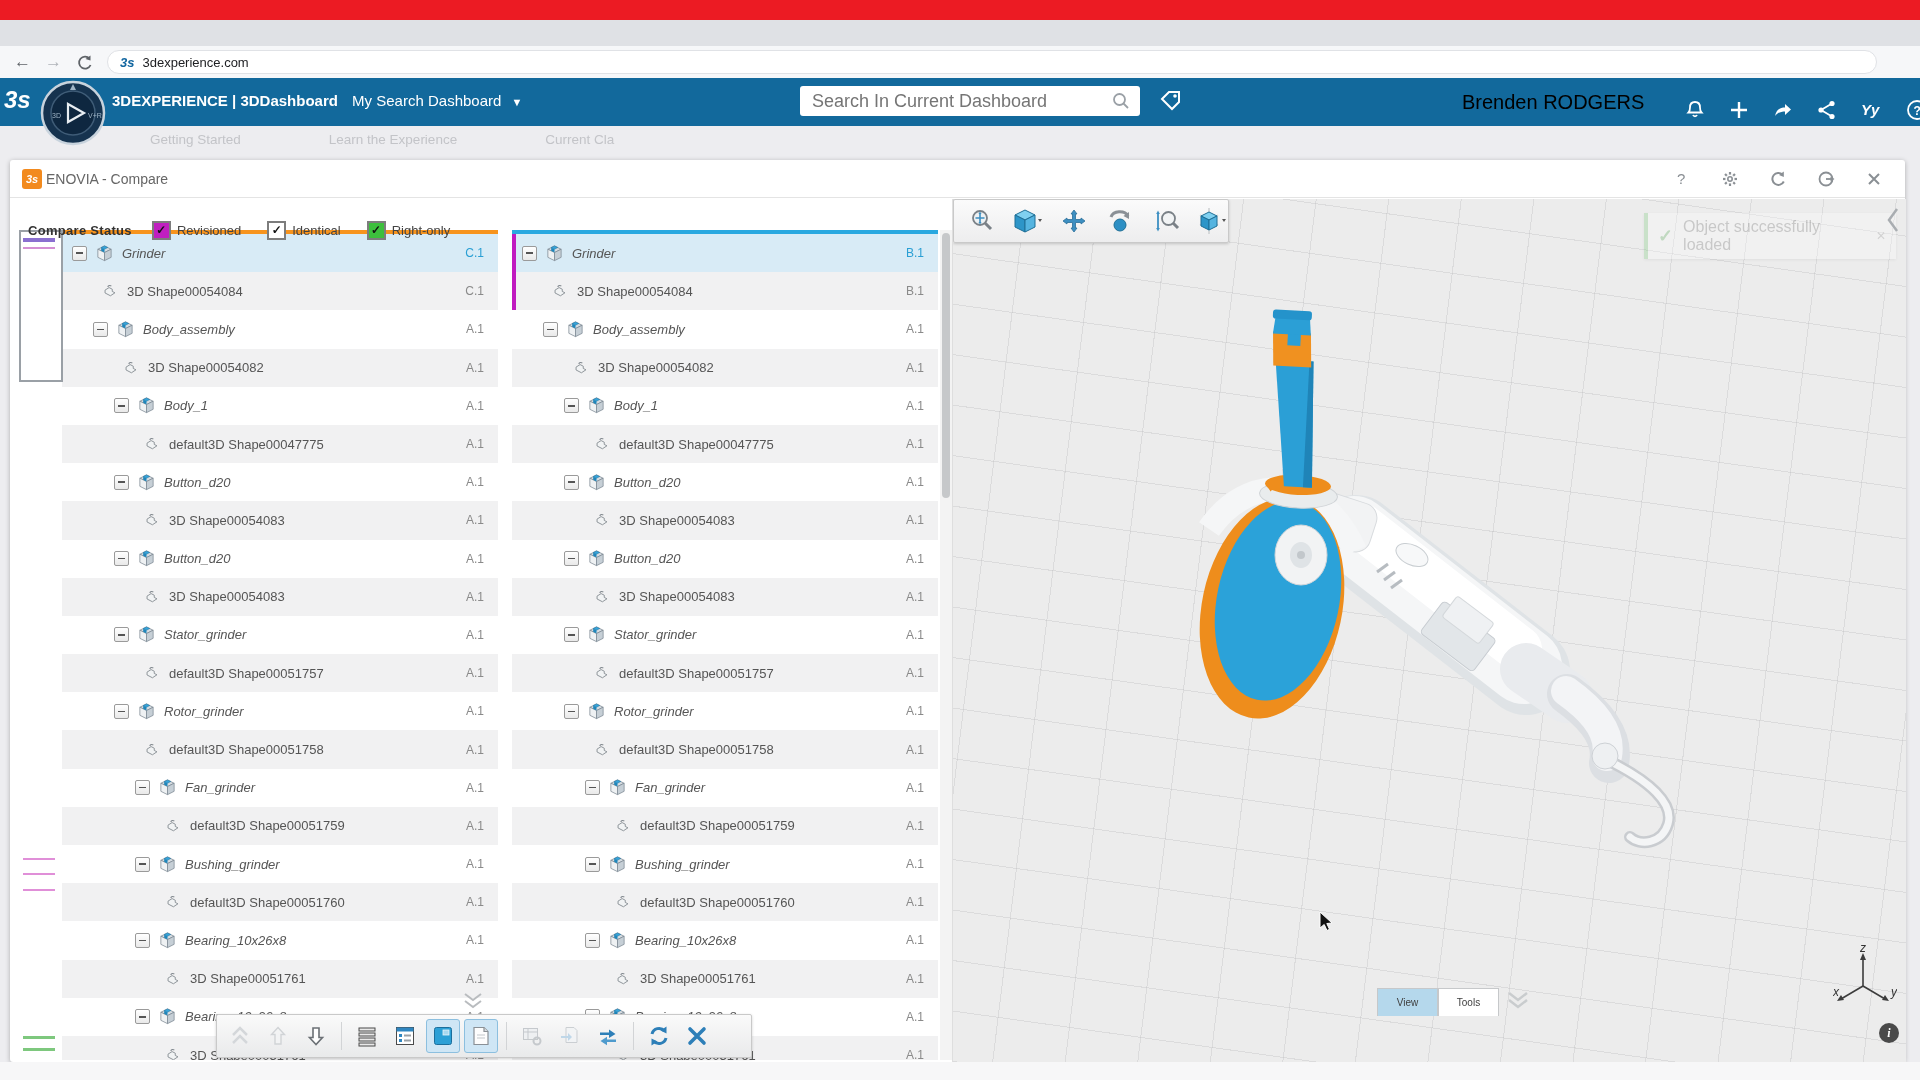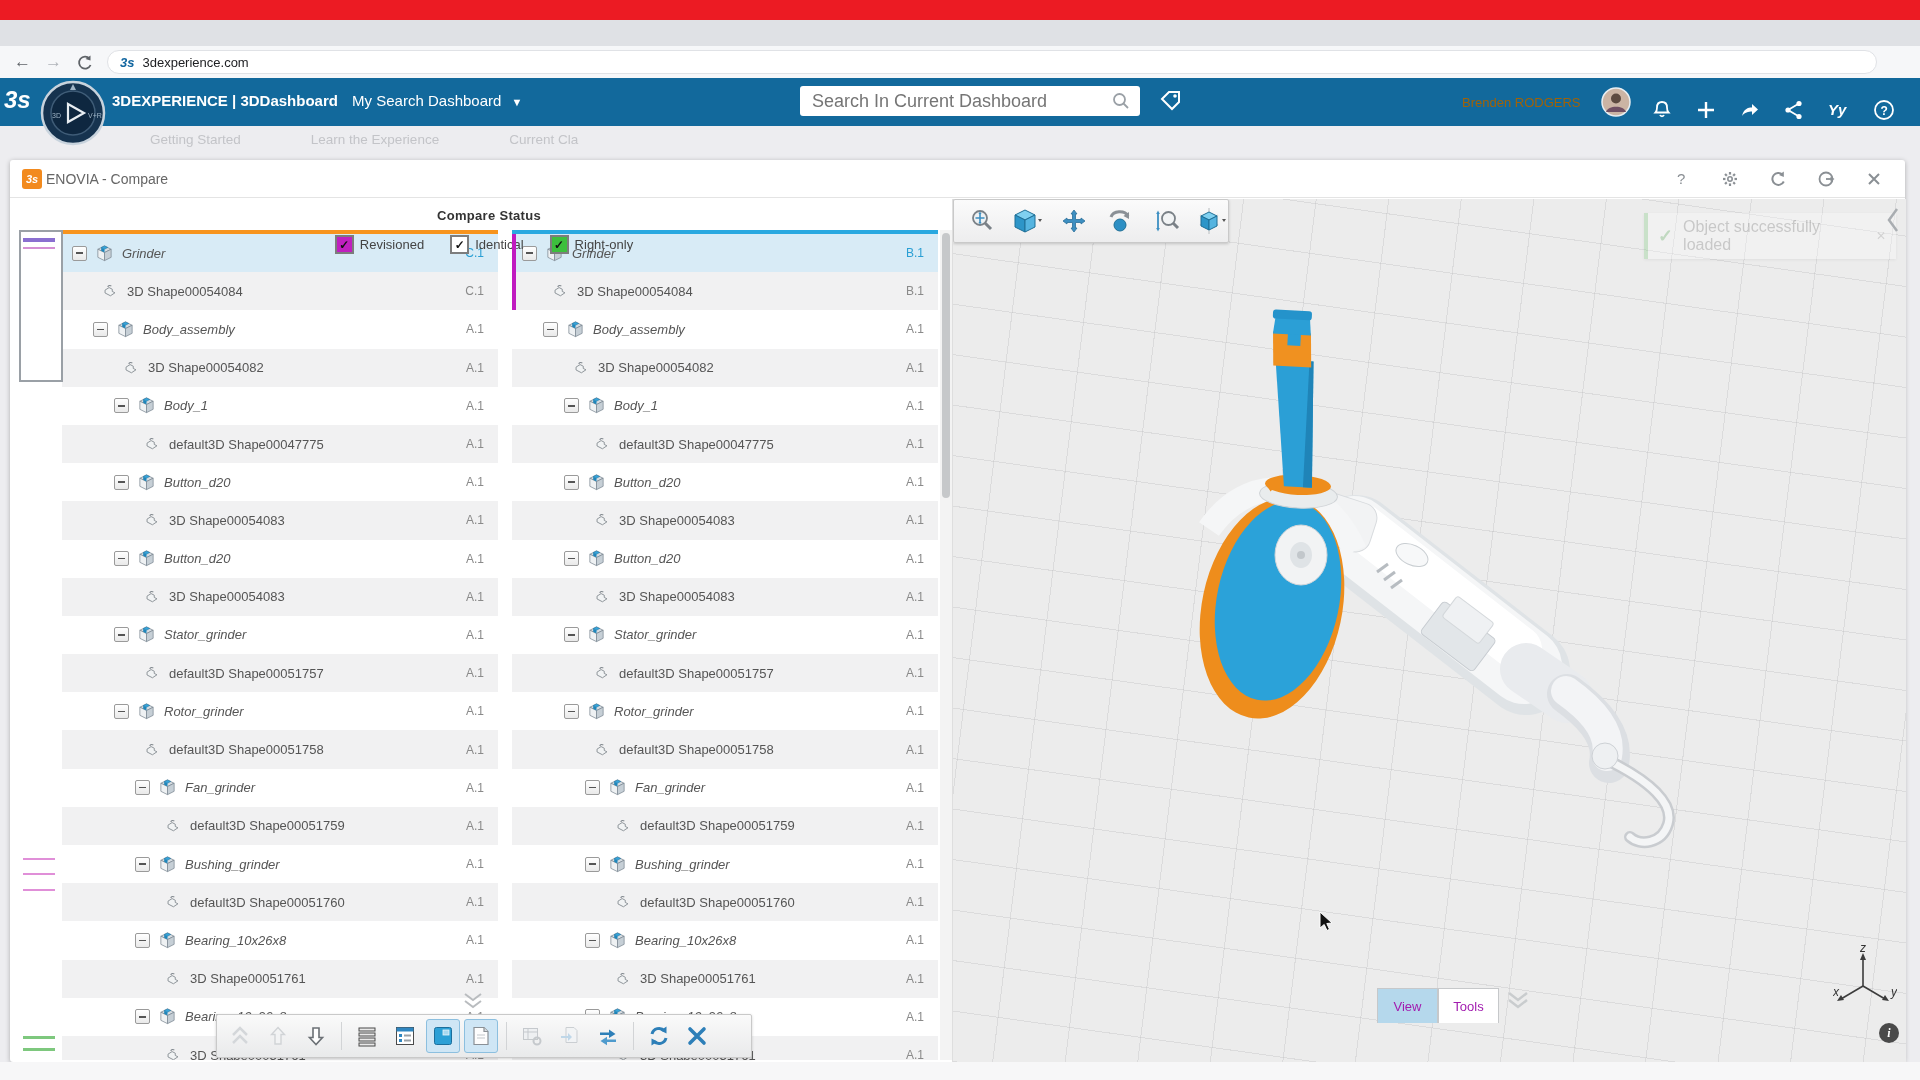--- a/index.html
+++ b/index.html
@@ -39,7 +39,7 @@
   .tagbtn{left:1158px;top:88px;z-index:33;}
   .hdr-right{left:1462px;top:78px;width:458px;height:48px;display:flex;align-items:center;
     gap:20px;z-index:33;color:#fff;}
-  .hdr-user{font-size:13px;color:#a16207;white-space:nowrap;}
+  .hdr-user{font-size:20px;color:#000000;white-space:nowrap;}
   .ghosttabs{left:150px;top:132px;display:flex;gap:70px;z-index:1;color:#c3c4c8;font-size:13.5px;}
   
   .panel{left:10px;top:160px;width:1895px;height:902px;background:#fff;border-radius:3px;

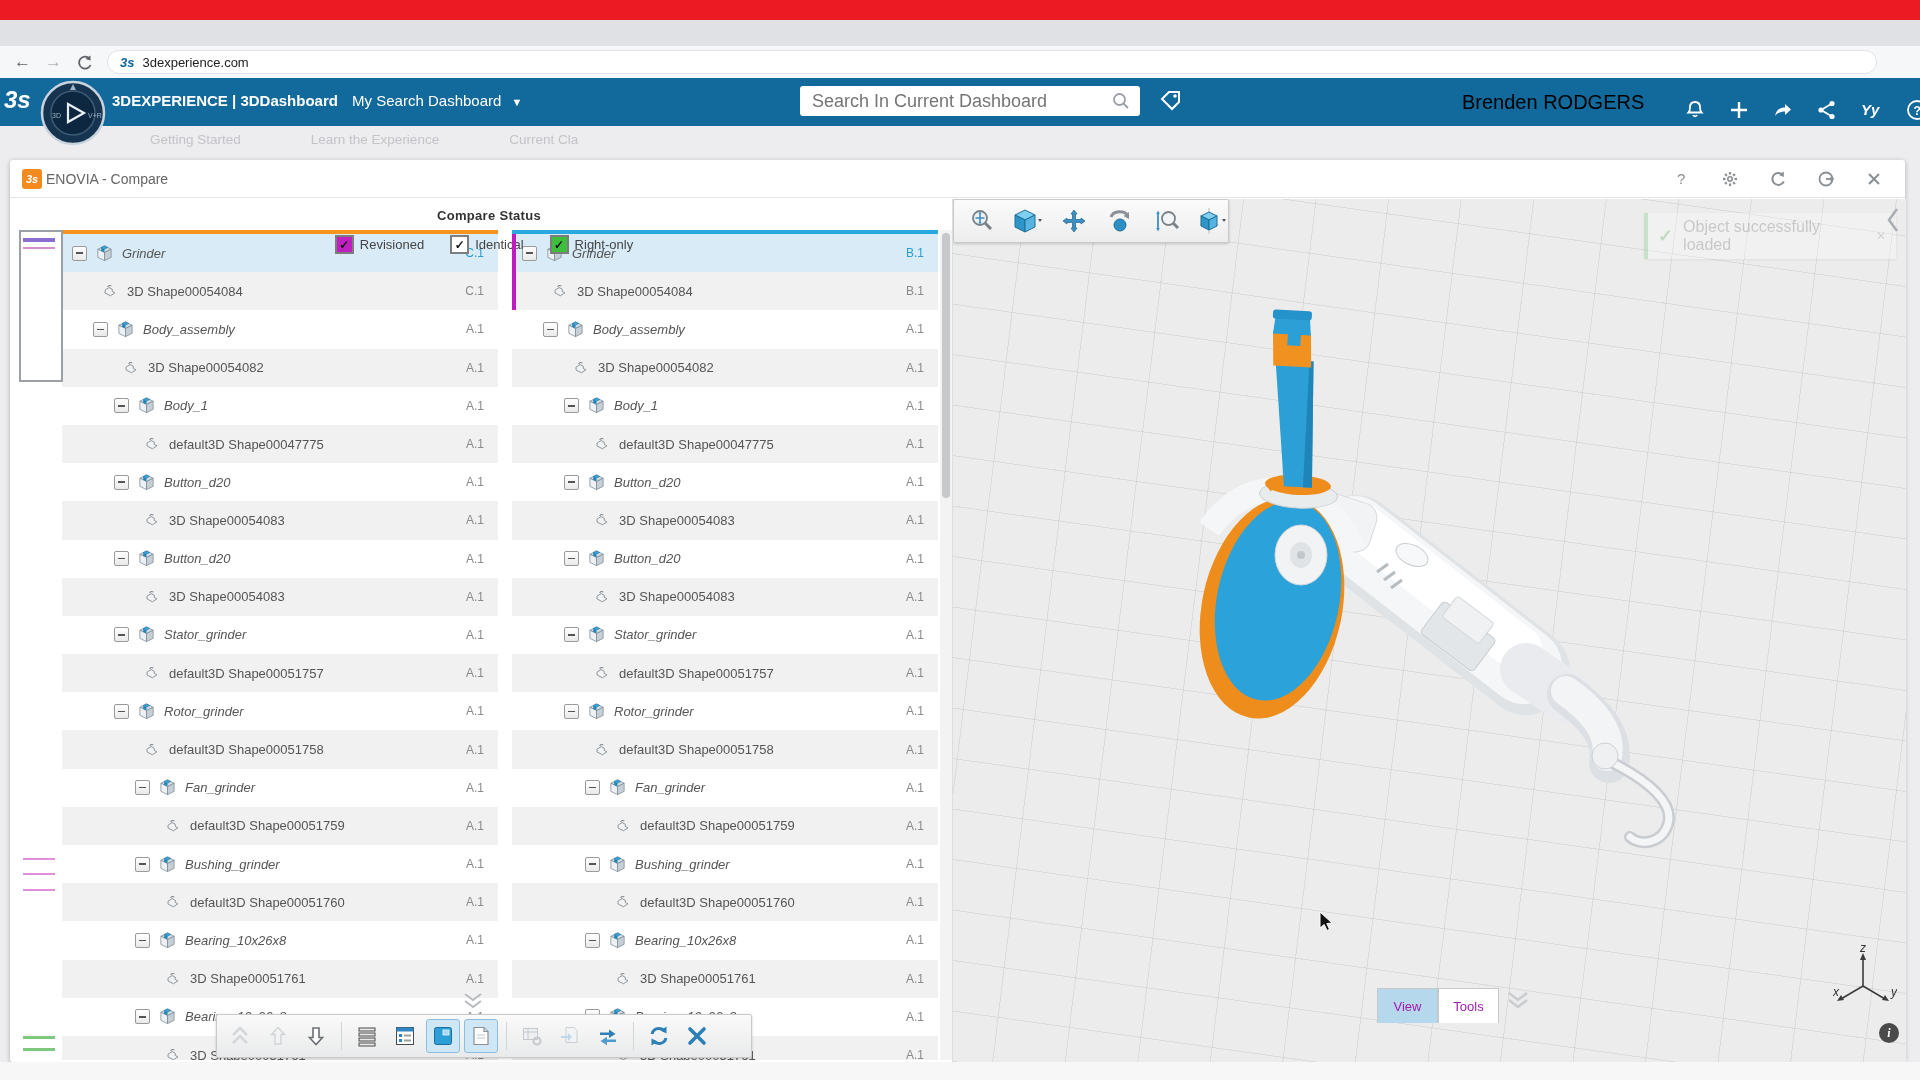--- a/index.html
+++ b/index.html
@@ -40,7 +40,7 @@
   .hdr-right{left:1462px;top:78px;width:458px;height:48px;display:flex;align-items:center;
     gap:20px;z-index:33;color:#fff;}
   .hdr-user{font-size:20px;color:#000000;white-space:nowrap;}
-  .ghosttabs{left:150px;top:132px;display:flex;gap:70px;z-index:1;color:#c3c4c8;font-size:13.5px;}
+  .ghosttabs{left:150px;top:132px;display:flex;gap:88px;z-index:1;color:#c3c4c8;font-size:13.5px;}
   
   .panel{left:10px;top:160px;width:1895px;height:902px;background:#fff;border-radius:3px;
     box-shadow:0 1px 5px rgba(0,0,0,.28);z-index:5;}

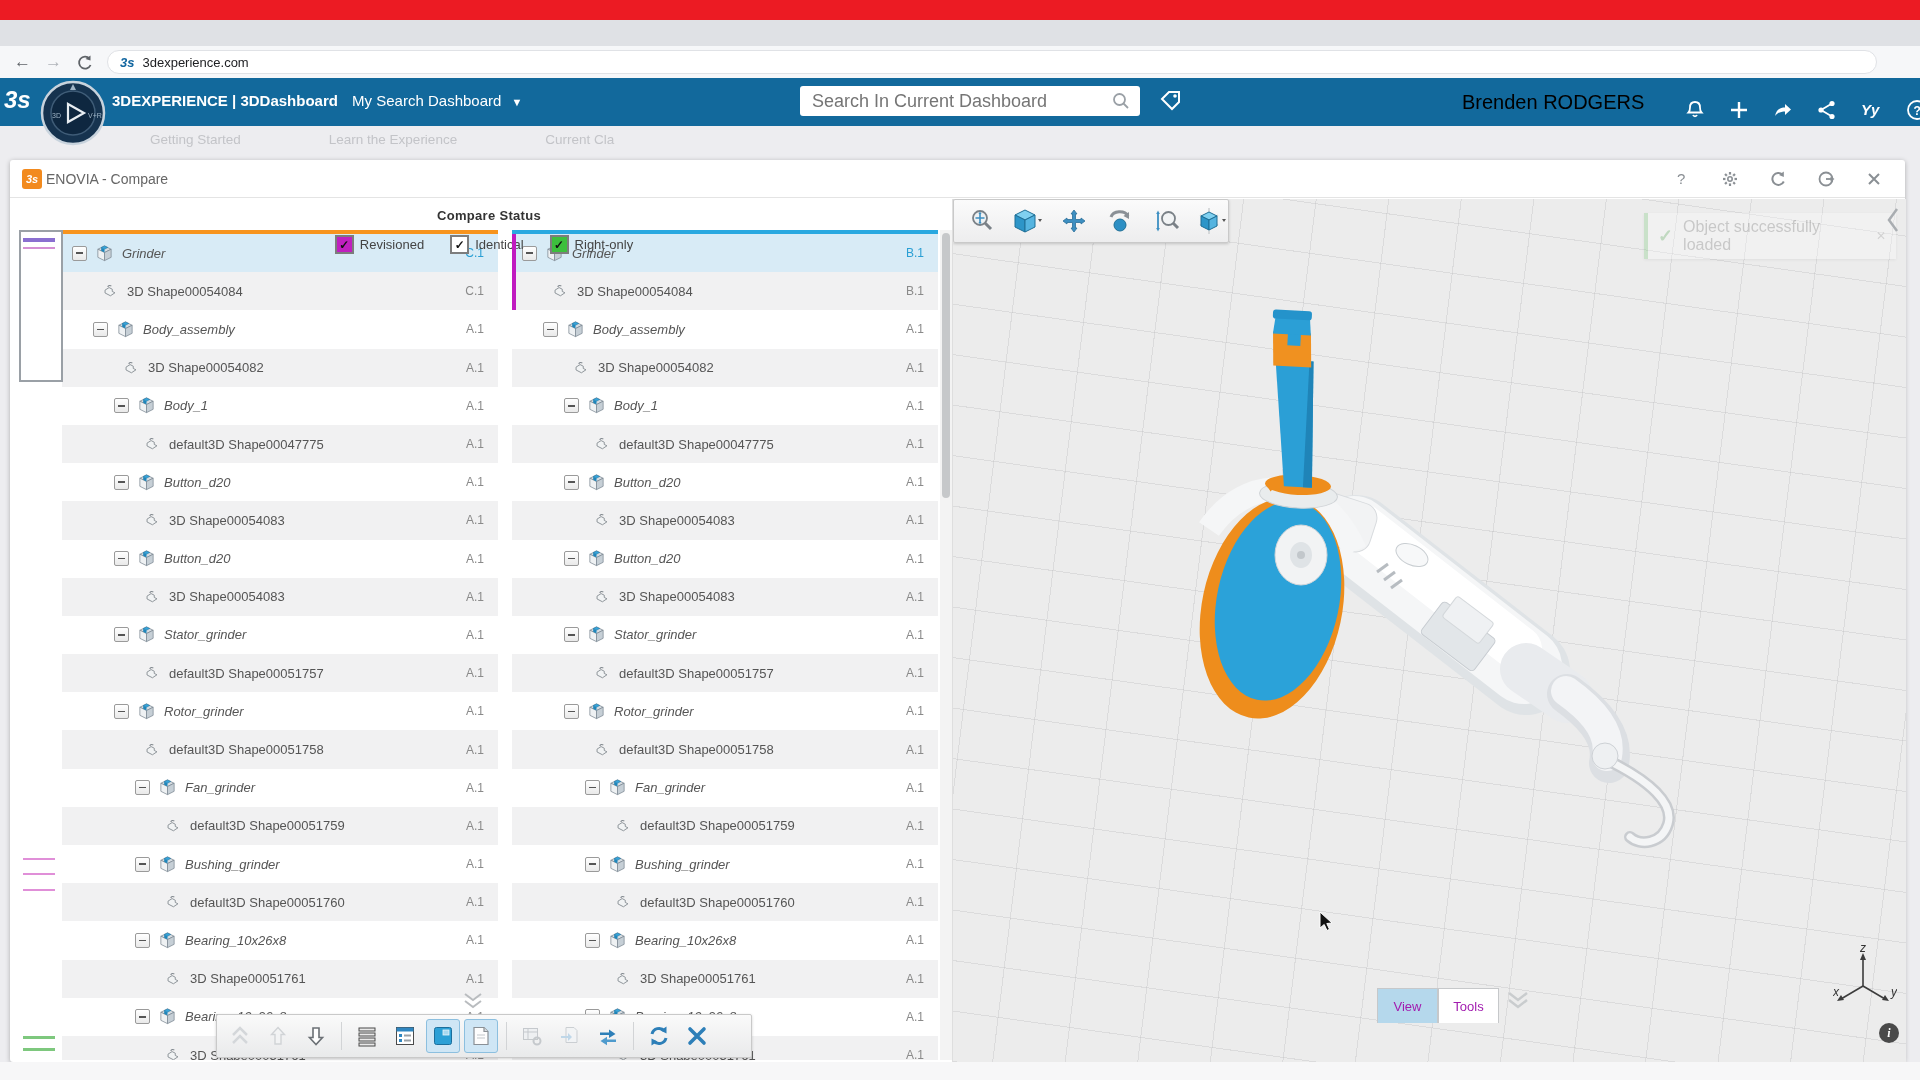--- a/index.html
+++ b/index.html
@@ -51,8 +51,8 @@
     align-items:center;justify-content:center;}
   .panel-title{font-size:14px;color:#666;margin-left:4px;}
   .panel-actions{margin-left:auto;margin-right:22px;display:flex;gap:30px;align-items:center;}
-  .filter-row{left:10px;top:208px;width:940px;height:32px;z-index:8;display:flex;
-    align-items:center;gap:12px;flex-direction:column;}
+  .filter-row{left:10px;top:214px;width:940px;height:32px;z-index:8;display:flex;
+    align-items:center;gap:12px;}
   .cs-label{font-size:13px;font-weight:bold;color:#333;margin-left:18px;letter-spacing:.3px;}
   .fchk{display:flex;align-items:center;gap:6px;}
   .chkbox{width:15px;height:15px;border:2px solid #7d7d7d;box-sizing:content-box;display:flex;

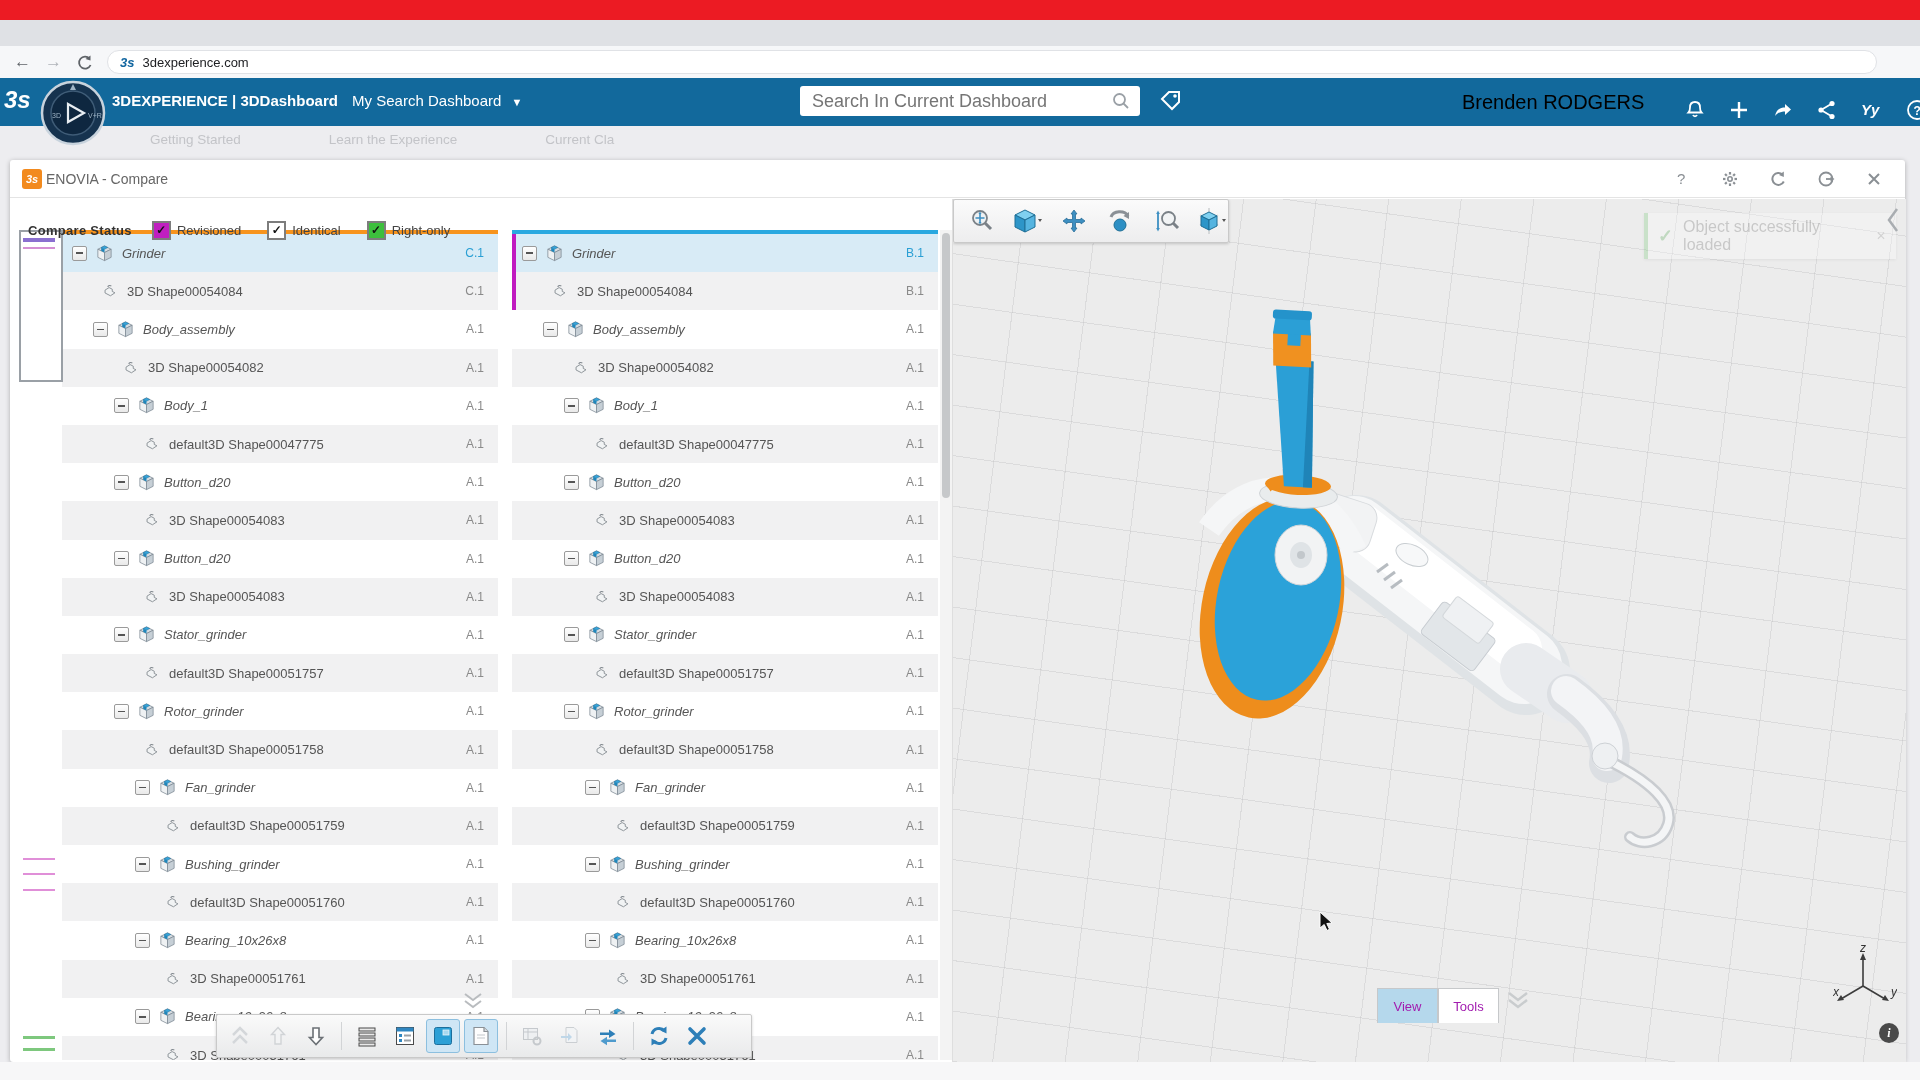--- a/index.html
+++ b/index.html
@@ -93,8 +93,8 @@
     background:linear-gradient(#fbfbfb,#ededee);border:1px solid #c9c9c9;border-radius:2px;
     box-shadow:0 1px 3px rgba(0,0,0,.18);display:flex;align-items:center;padding:0 6px;
     box-sizing:border-box;gap:2px;z-index:12;}
-  .vtab{height:35px;width:61px;display:flex;align-items:center;justify-content:center;
-    font-size:13px;color:#a21caf;border:1px solid #c6c8ca;border-bottom:0;background:#fff;box-sizing:border-box;}
+  .vtab{height:28px;width:61px;display:flex;align-items:center;justify-content:center;
+    font-size:10px;color:#404040;border:1px solid #c6c8ca;border-bottom:0;background:#fff;box-sizing:border-box;}
   .vtab.on{background:#b5d8ec;}
   
   .viewer{left:952px;top:199px;width:953px;height:863px;z-index:6;background:#ececec;overflow:hidden;

